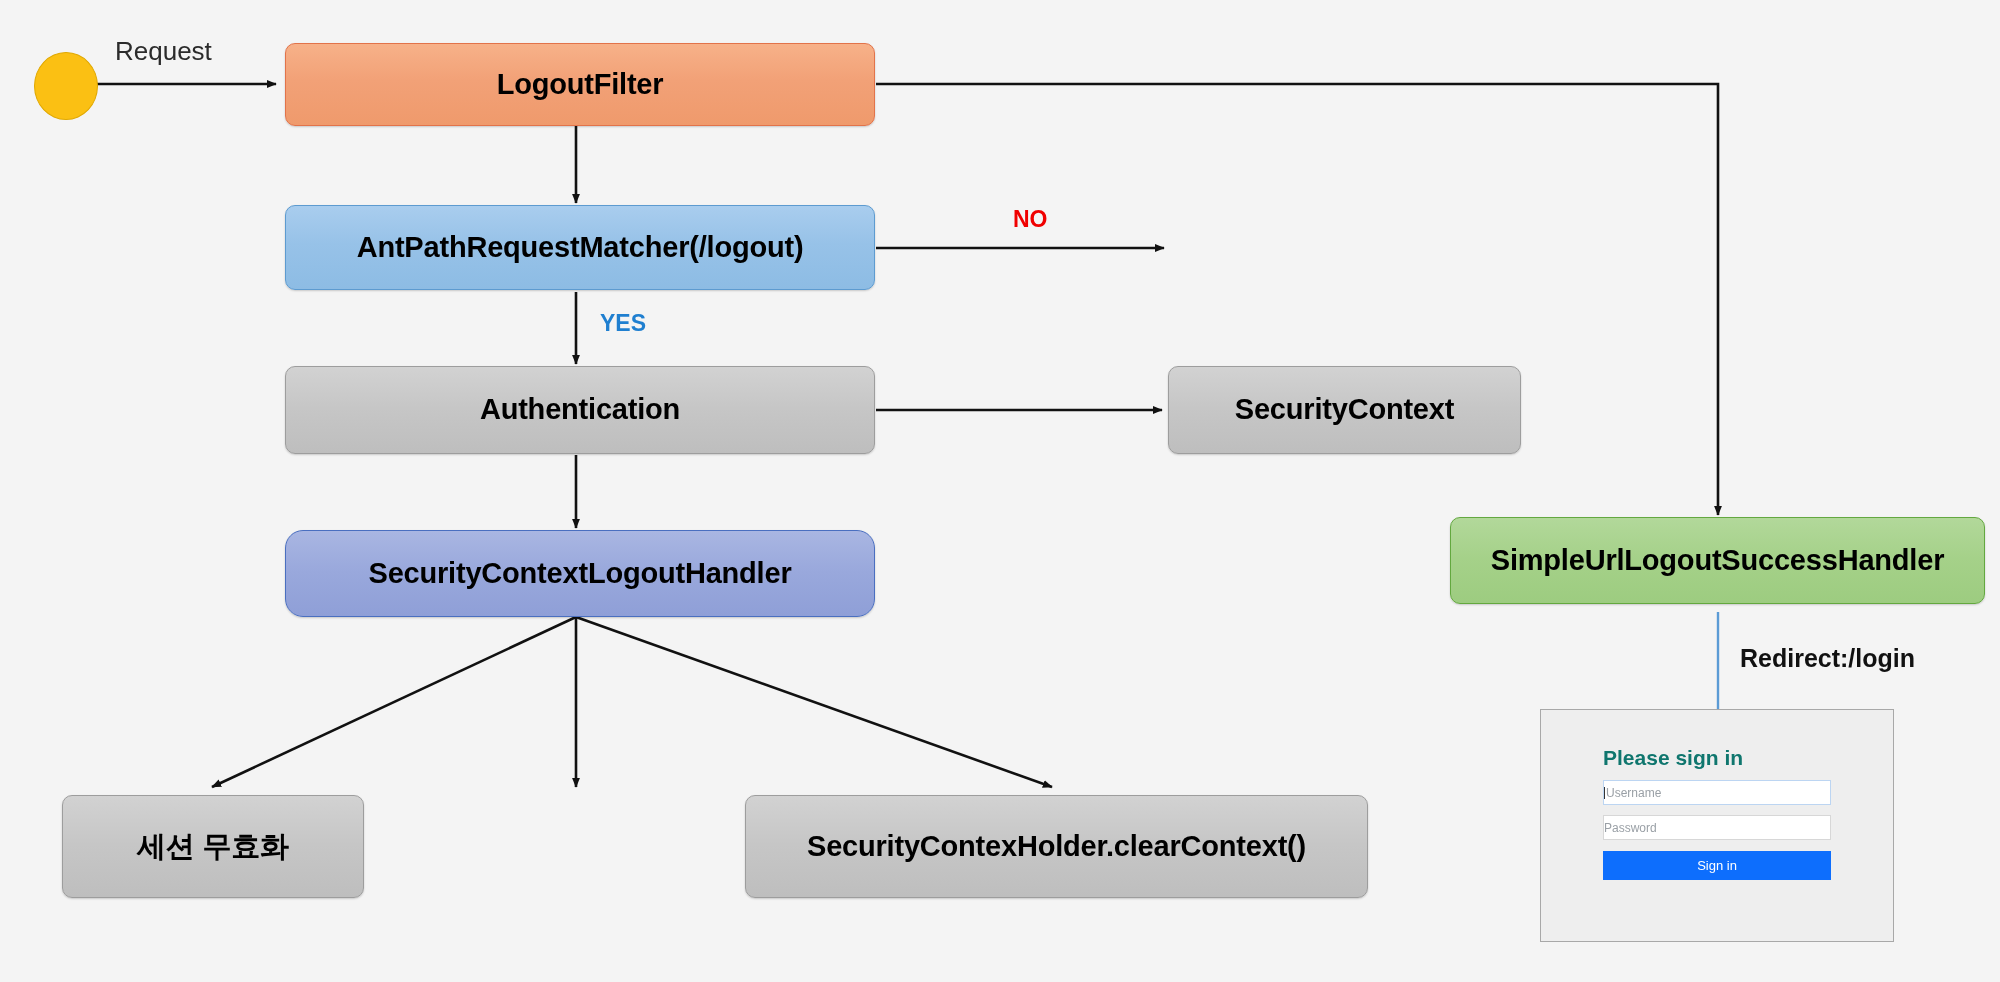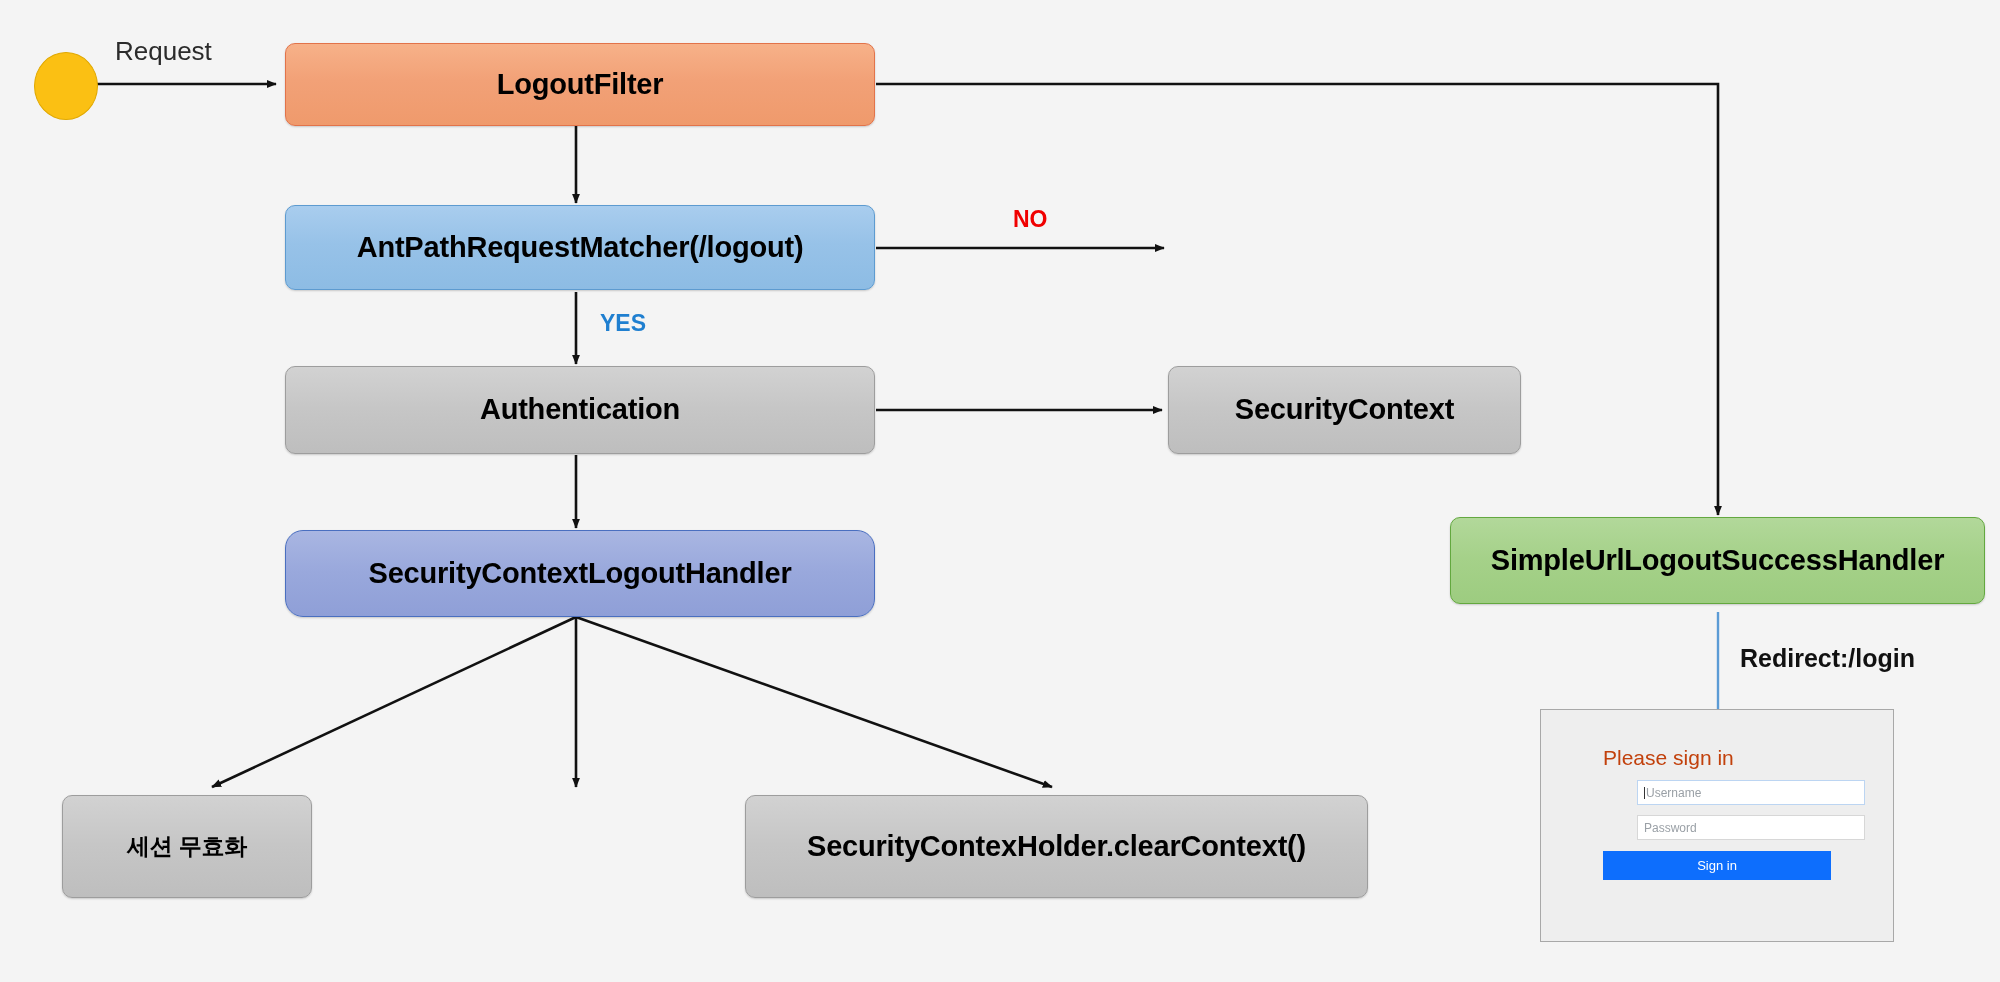--- a/index.html
+++ b/index.html
@@ -90,8 +90,8 @@
   }
   .login-title {
     position: absolute;
-    color: #c2410c;
-    font-weight: normal;
+    color: #0f766e;
+    font-weight: bold;
     white-space: nowrap;
   }
   .login-input {

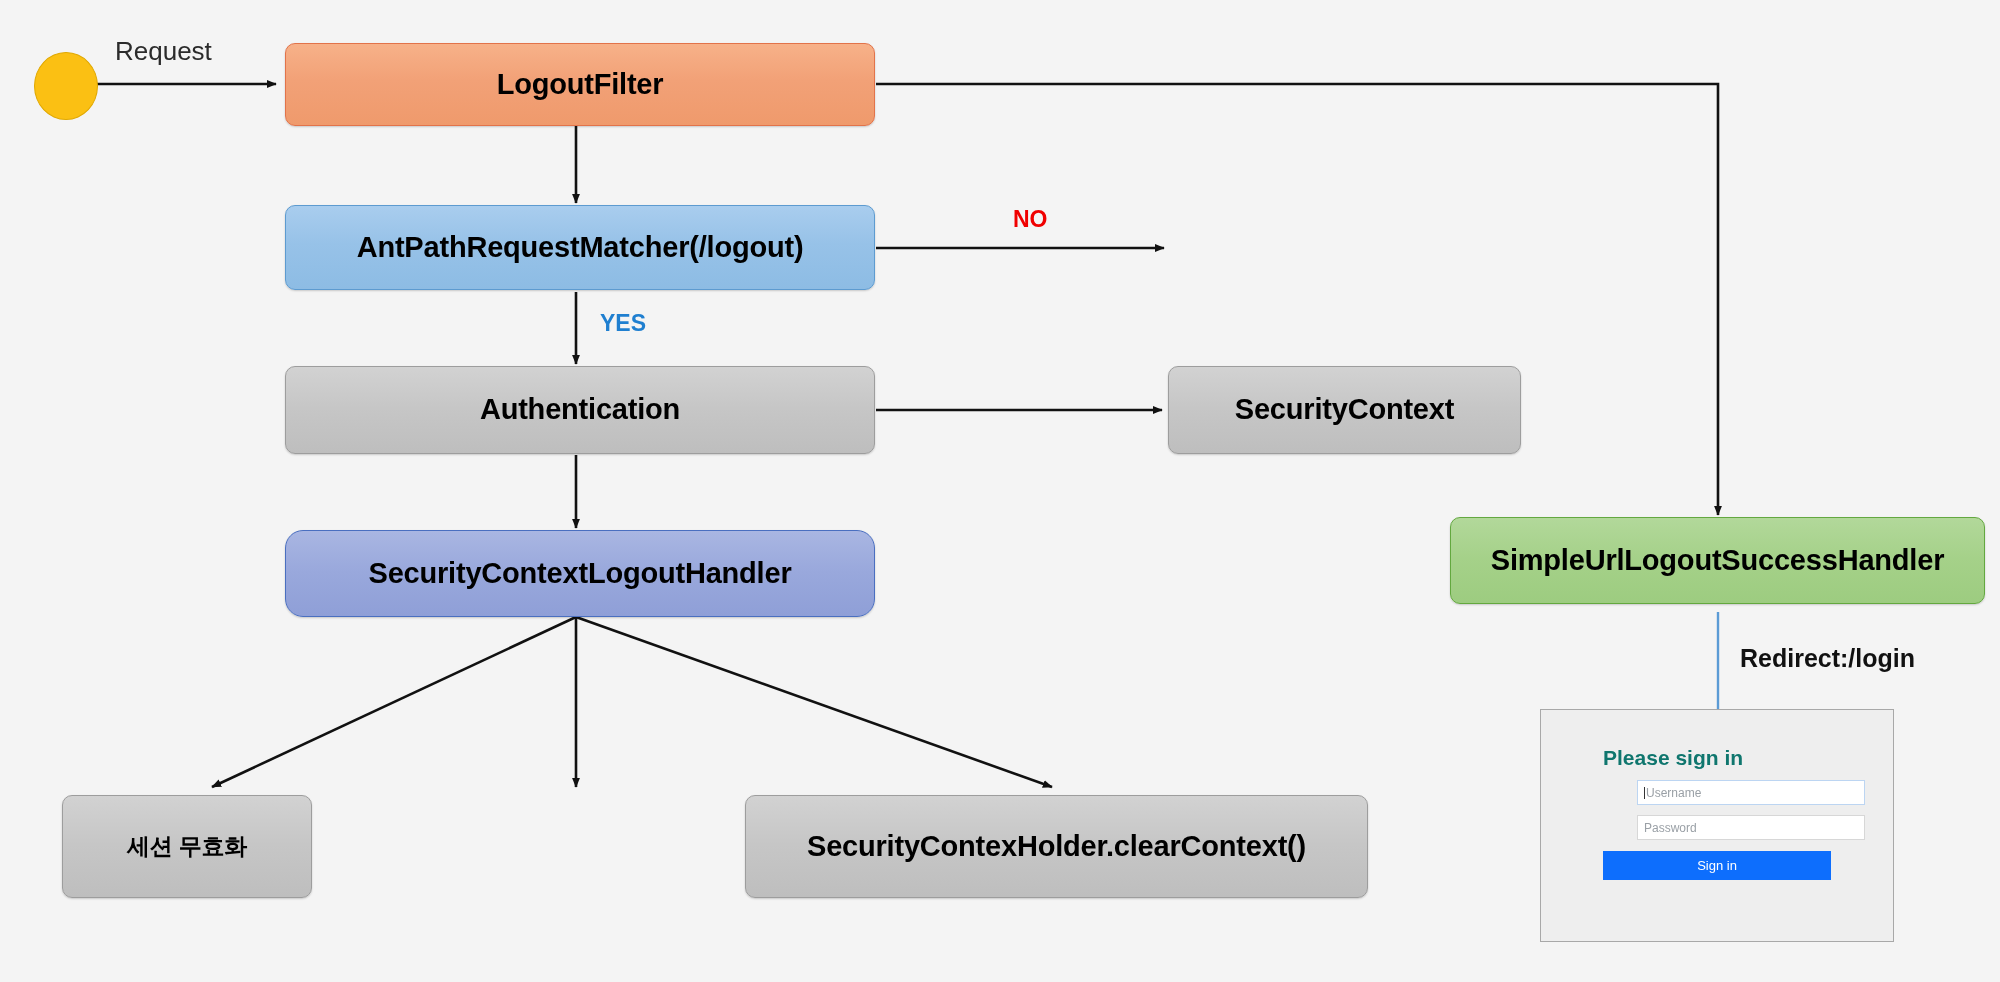--- a/index.html
+++ b/index.html
@@ -101,10 +101,8 @@
     color: #9aa0a6;
     display: flex;
     align-items: center;
-    padding-left: 6px;
     overflow: hidden;
     white-space: nowrap;
-    margin-left: 34px;
   }
   .login-input.focused { border: 1px solid #bcd5f2; }
   .login-input.plain   { border: 1px solid #d7d7d7; }

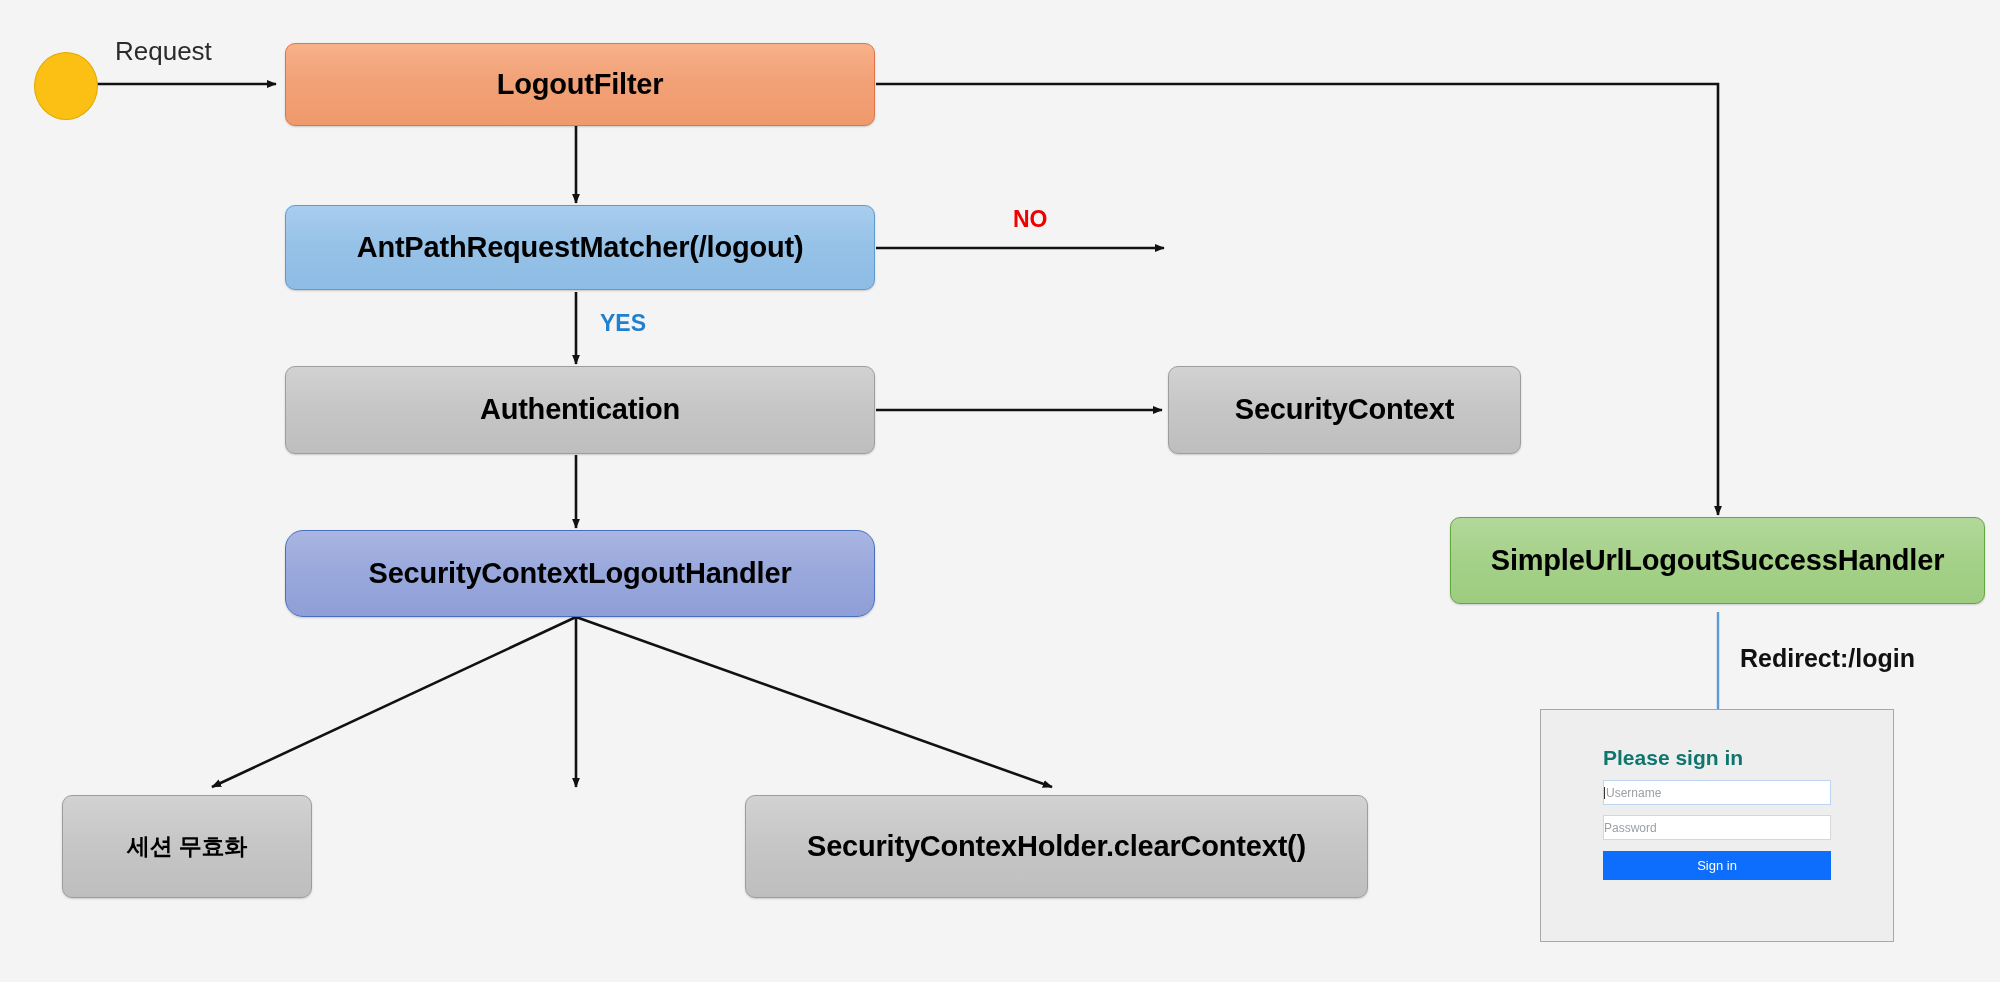--- a/index.html
+++ b/index.html
@@ -183,7 +183,7 @@
 
   <div class="node n-green" style="left:1450px; top:517px; width:535px; height:87px; font-size:29px;">SimpleUrlLogoutSuccessHandler</div>
 
-  <div class="node n-gray" style="left:62px; top:795px; width:250px; height:103px; font-size:23px;">세션 무효화</div>
+  <div class="node n-gray" style="left:62px; top:795px; width:302px; height:103px; font-size:29px;">세션 무효화</div>
 
 
   <div class="node n-gray" style="left:745px; top:795px; width:623px; height:103px; font-size:29px;">SecurityContexHolder.clearContext()</div>

